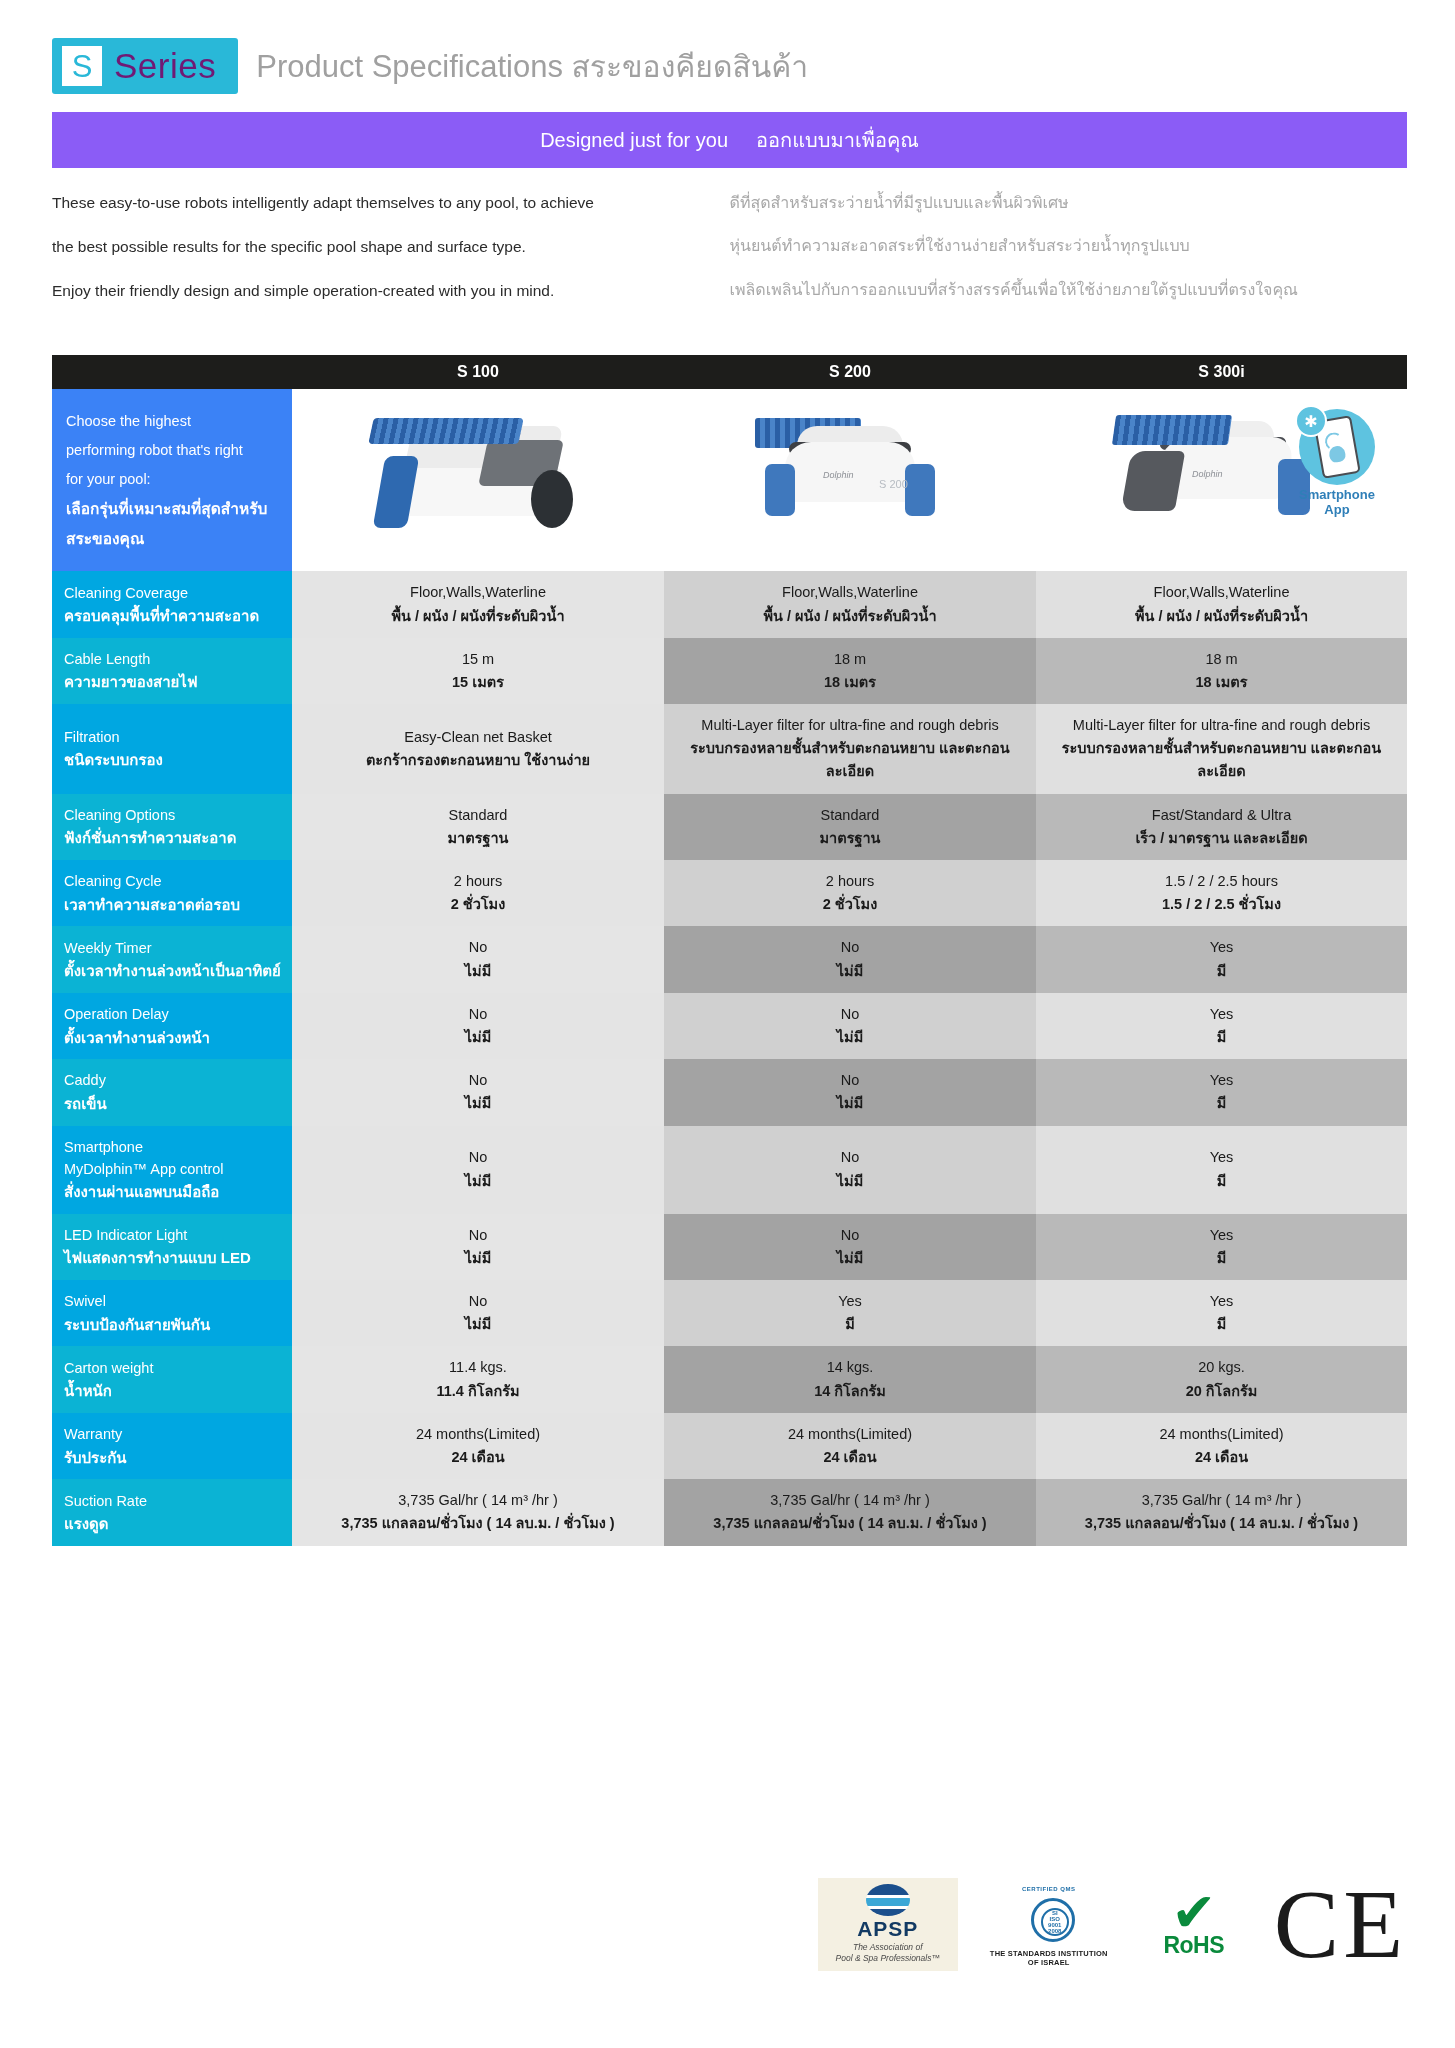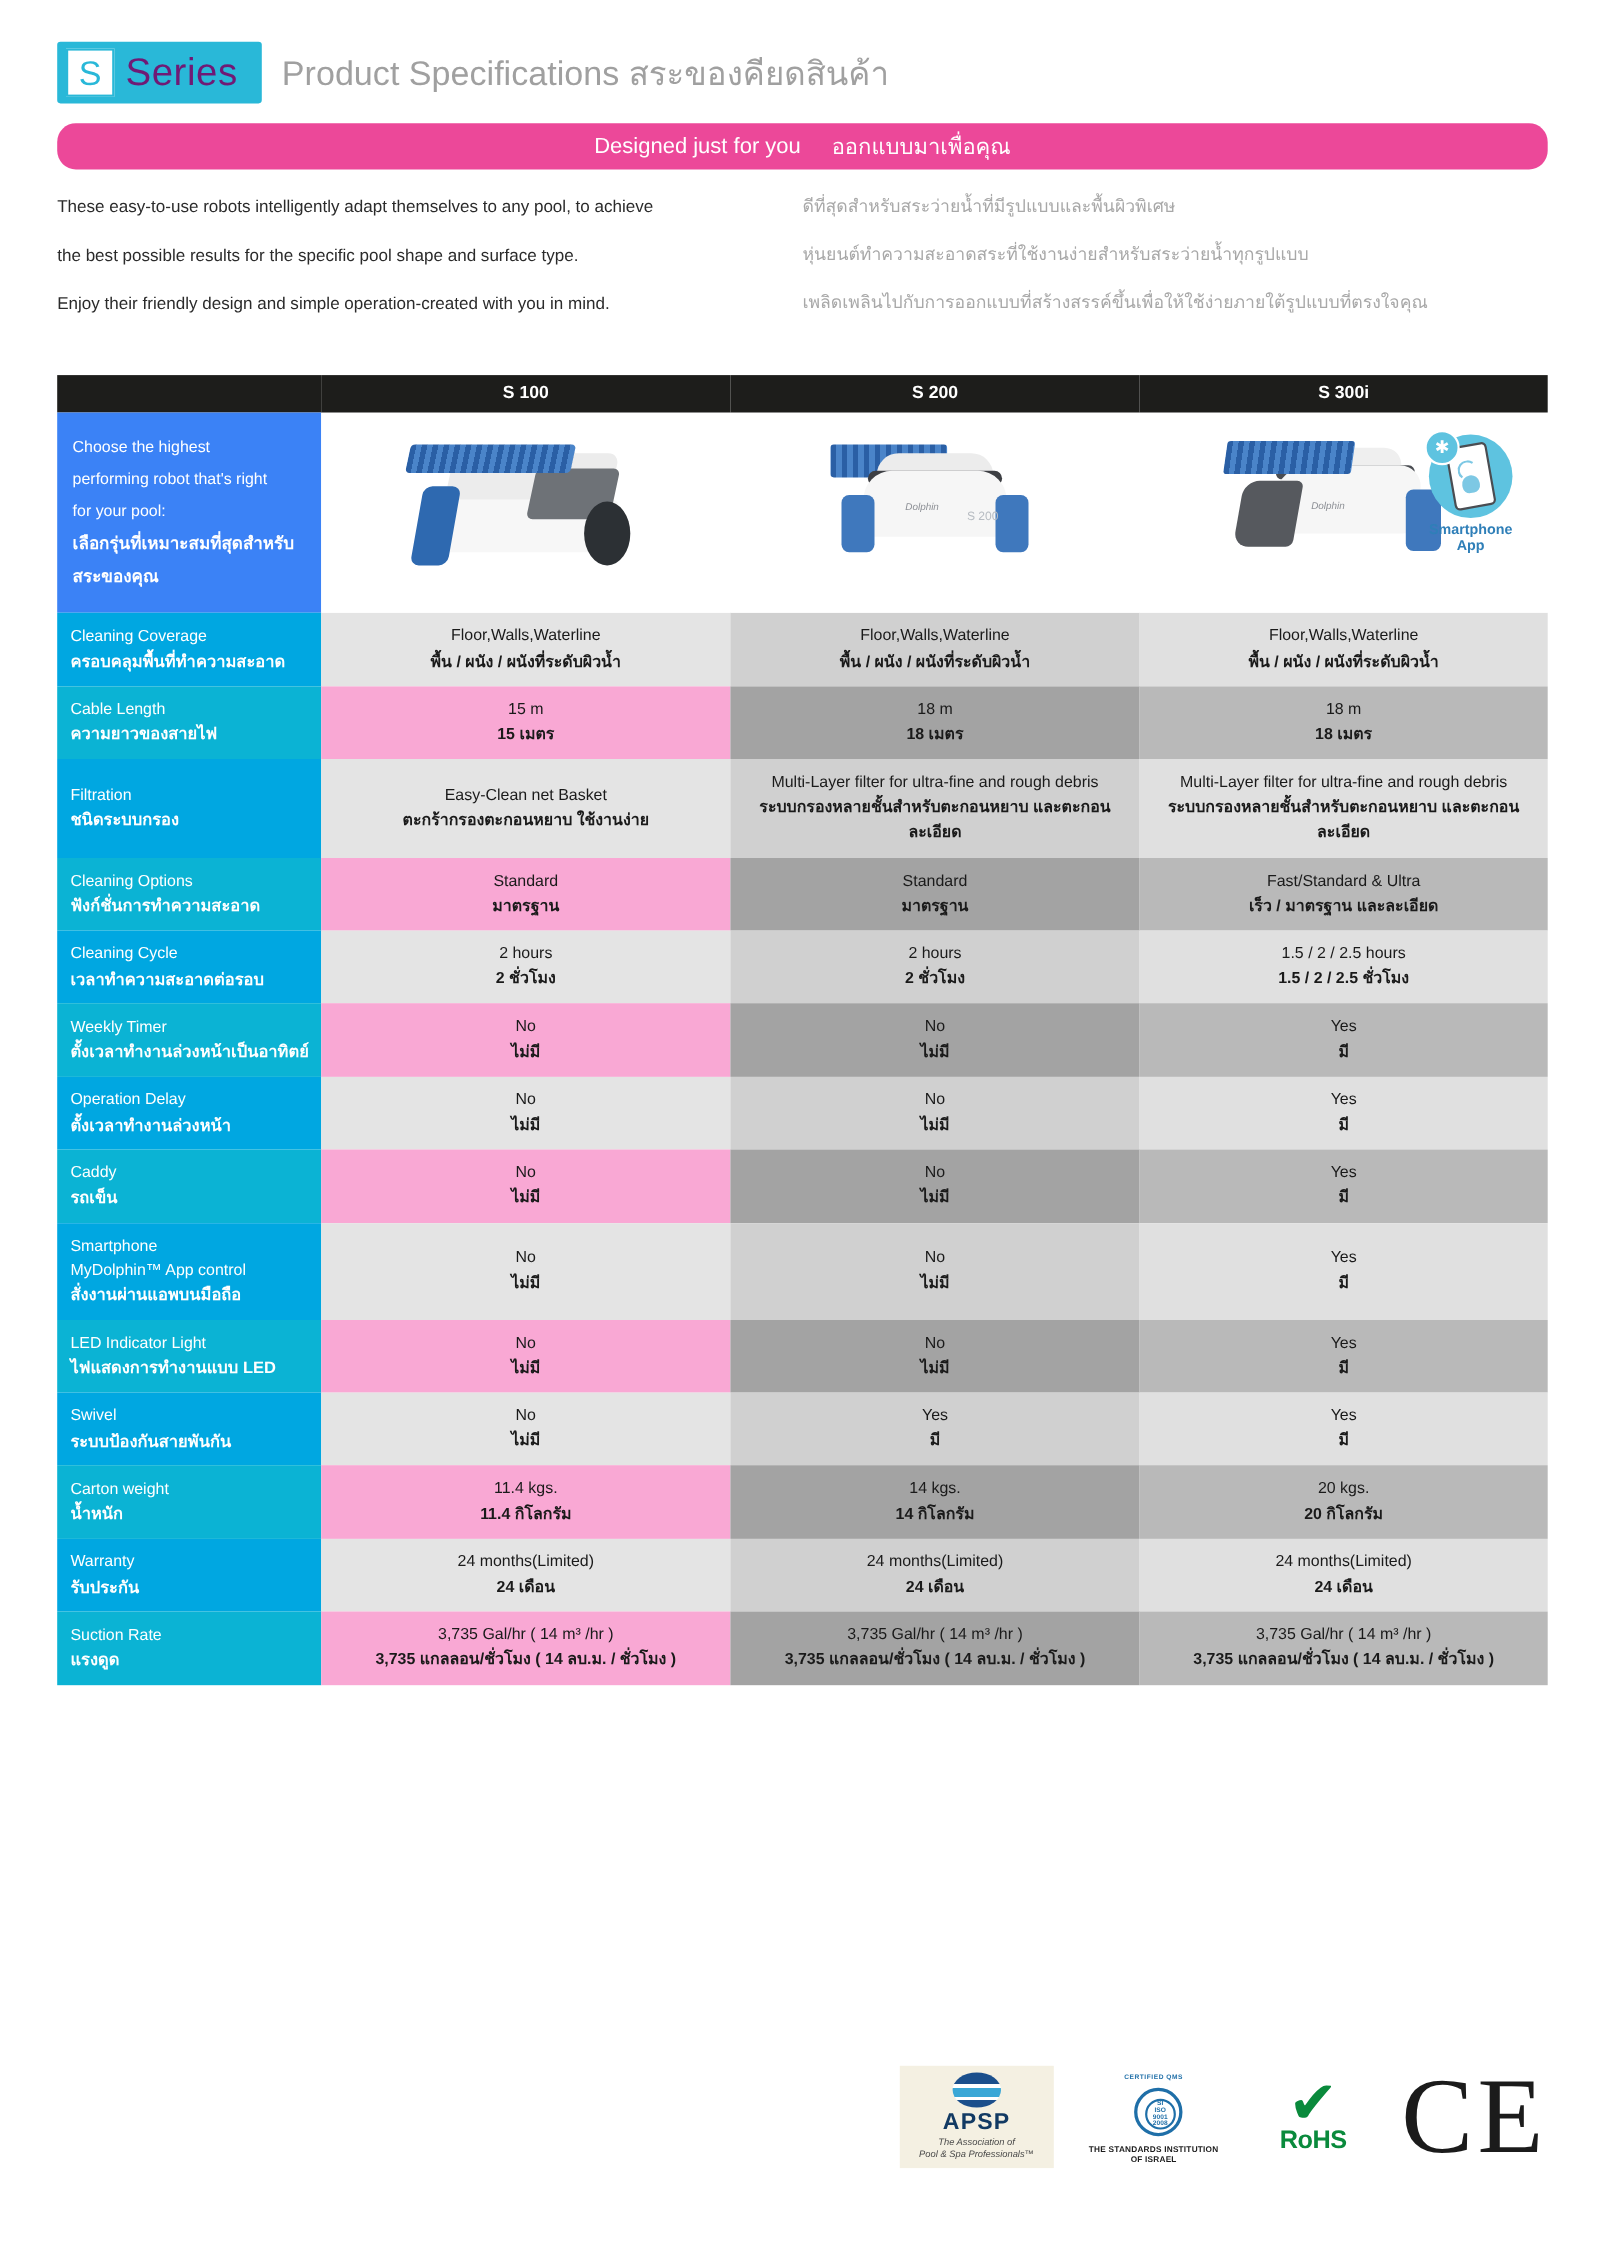--- a/index.html
+++ b/index.html
@@ -39,9 +39,9 @@
 
   
   .banner{
-    margin:18px 0 0 52px;width:1355px;height:42px;
-    background:#ec4899;
-    display:flex;align-items:center;justify-content:center;border-radius:17px;
+    margin:18px 0 0 52px;width:1355px;height:56px;
+    background:#8b5cf6;
+    display:flex;align-items:center;justify-content:center;
   }
   .banner-en{color:#ffffff;font-size:20px;}
   .banner-th{color:#ffffff;font-size:20px;margin-left:28px;}

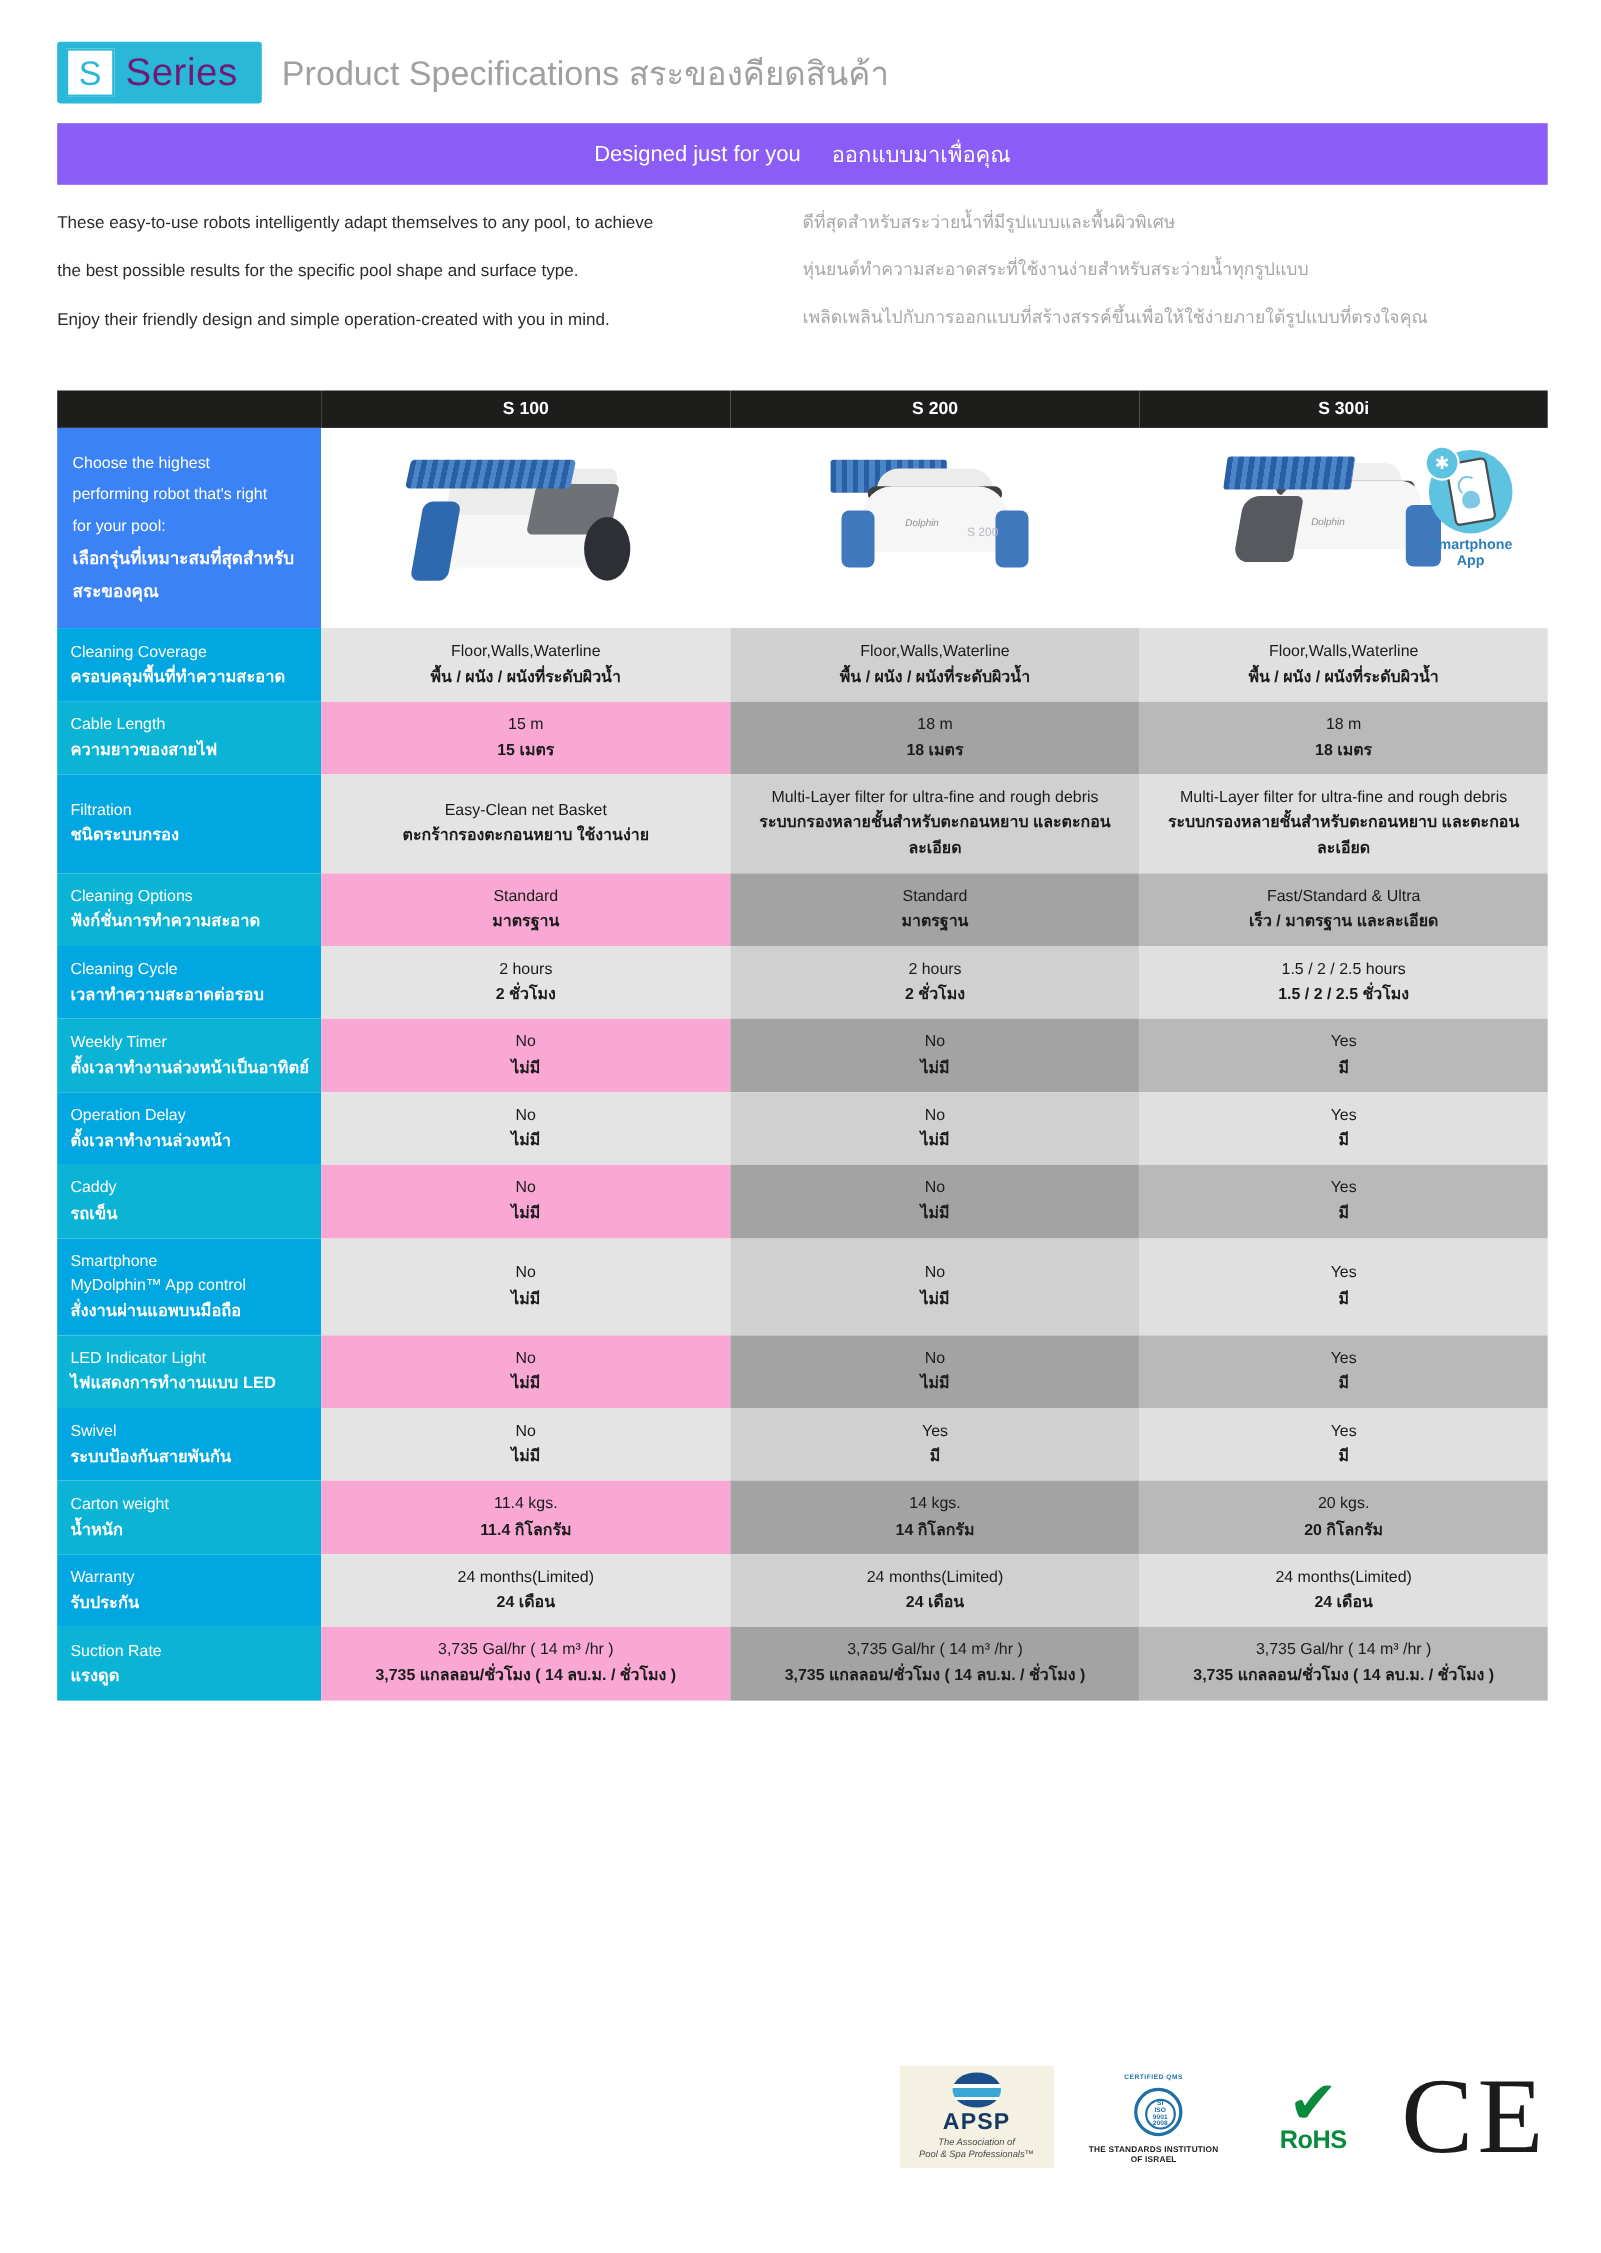--- a/index.html
+++ b/index.html
@@ -92,7 +92,7 @@
   .r-light .v1{background:#e4e4e4;}
   .r-light .v2{background:#d0d0d0;}
   .r-light .v3{background:#e0e0e0;}
-  .r-dark  .v1{background:#f9a8d4;}
+  .r-dark  .v1{background:#e5e5e5;}
   .r-dark  .v2{background:#a3a3a3;}
   .r-dark  .v3{background:#b9b9b9;}
 

